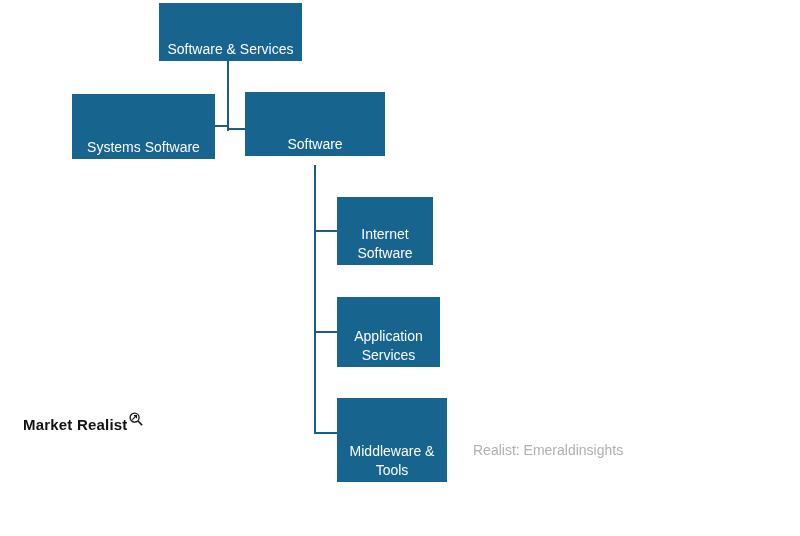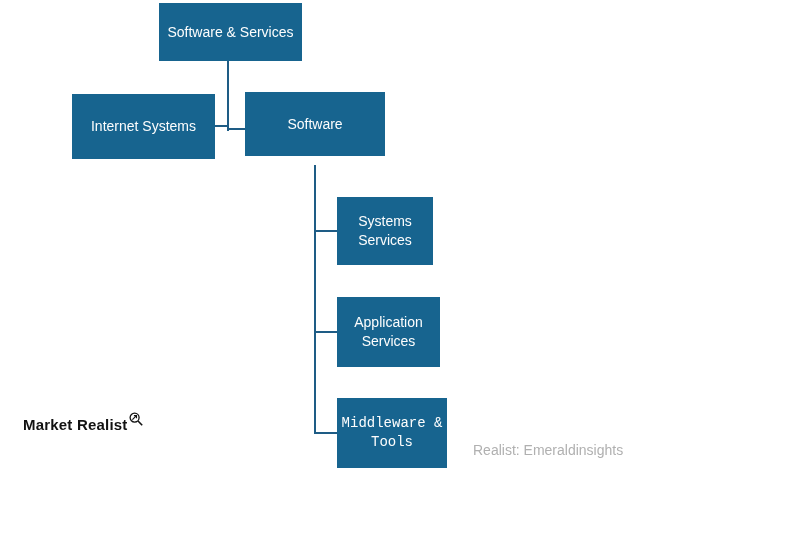--- a/index.html
+++ b/index.html
@@ -22,7 +22,7 @@
     font-size: 14px;
     line-height: 19px;
     display: flex;
-    align-items: center;
+    align-items: flex-end;
     justify-content: center;
     text-align: center;
     padding: 2px 4px;

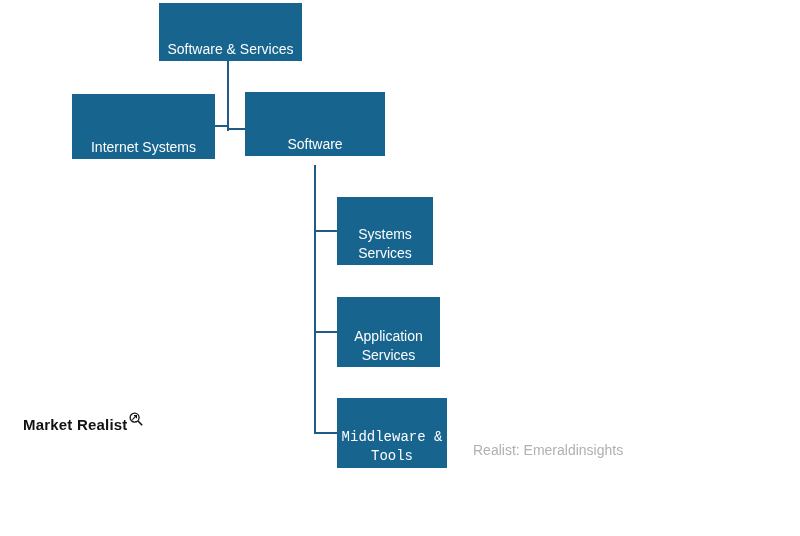--- a/index.html
+++ b/index.html
@@ -91,7 +91,7 @@
   </div>
 
   <div class="node" id="node-internet">
-    <span>Internet Systems</span>
+    <span>Systems Software</span>
   </div>
 
   <div class="node" id="node-software">

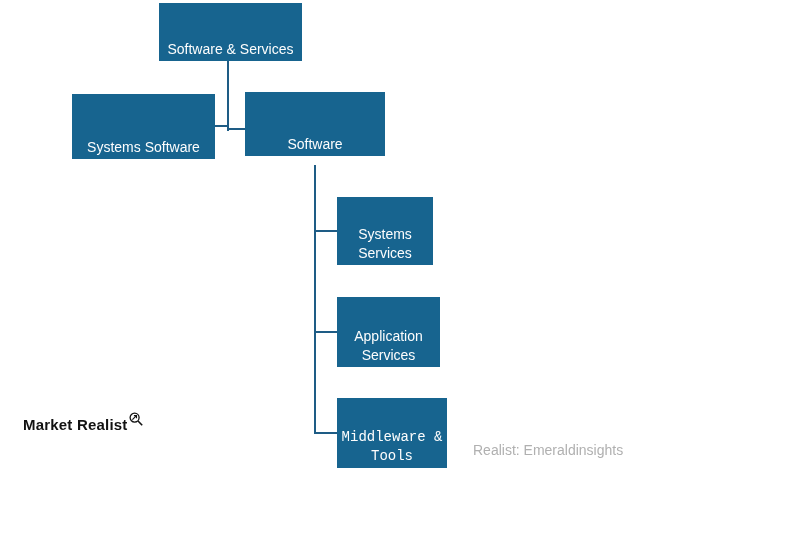--- a/index.html
+++ b/index.html
@@ -99,7 +99,7 @@
   </div>
 
   <div class="node" id="node-systems">
-    <span>Systems Services</span>
+    <span>Internet Software</span>
   </div>
 
   <div class="node" id="node-application">

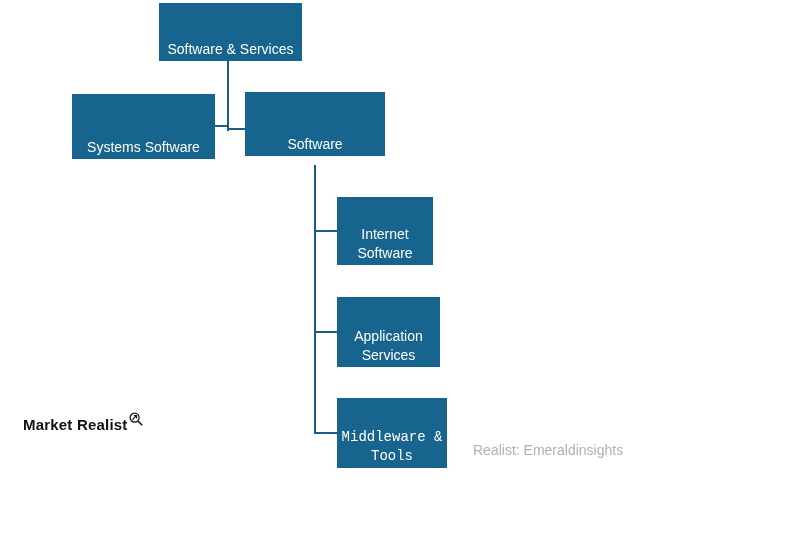--- a/index.html
+++ b/index.html
@@ -38,7 +38,7 @@
   #node-software    { left: 245px; top: 92px;  width: 140px; height: 64px; }
   #node-systems     { left: 337px; top: 197px; width: 96px;  height: 68px; }
   #node-application { left: 337px; top: 297px; width: 103px; height: 70px; }
-  #node-middleware  { left: 337px; top: 398px; width: 110px; height: 70px; font-family: Liberation Mono, monospace; }
+  #node-middleware  { left: 337px; top: 398px; width: 110px; height: 84px; }
   
   #conn-root-down     { left: 227px; top: 61px;  width: 2px;  height: 70px; }
   #conn-internet-h    { left: 215px; top: 125px; width: 14px; height: 2px; }

